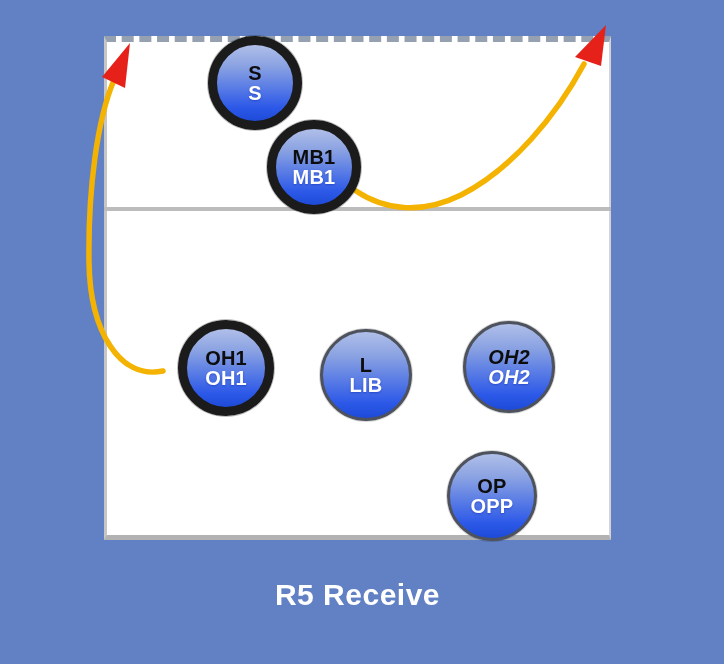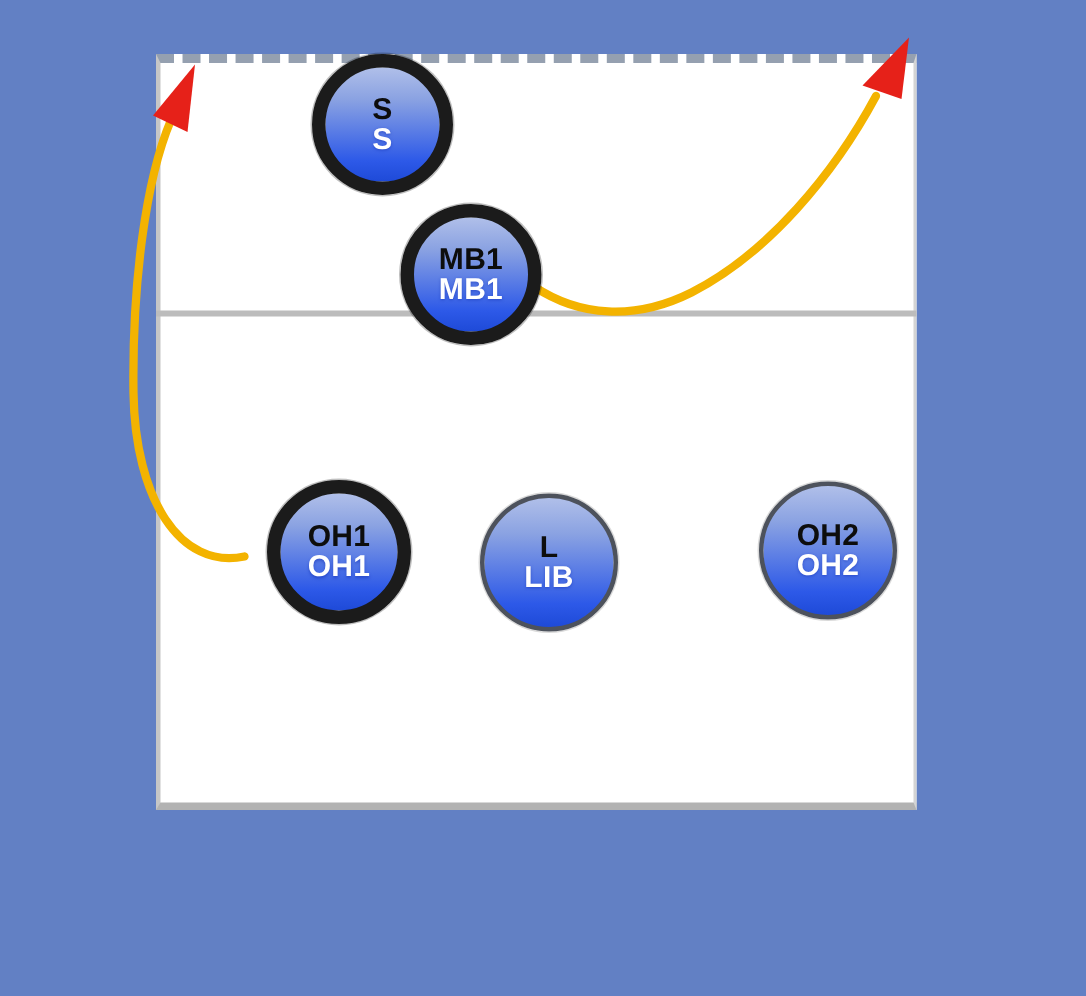--- a/index.html
+++ b/index.html
@@ -107,7 +107,7 @@
       <span class="label-top">S</span>
       <span class="label-bottom">S</span>
     </div>
-    <div class="player thick" style="left: 267px; top: 136px; width: 94px; height: 94px;">
+    <div class="player thick" style="left: 267px; top: 120px; width: 94px; height: 94px;">
       <span class="label-top">MB1</span>
       <span class="label-bottom">MB1</span>
     </div>

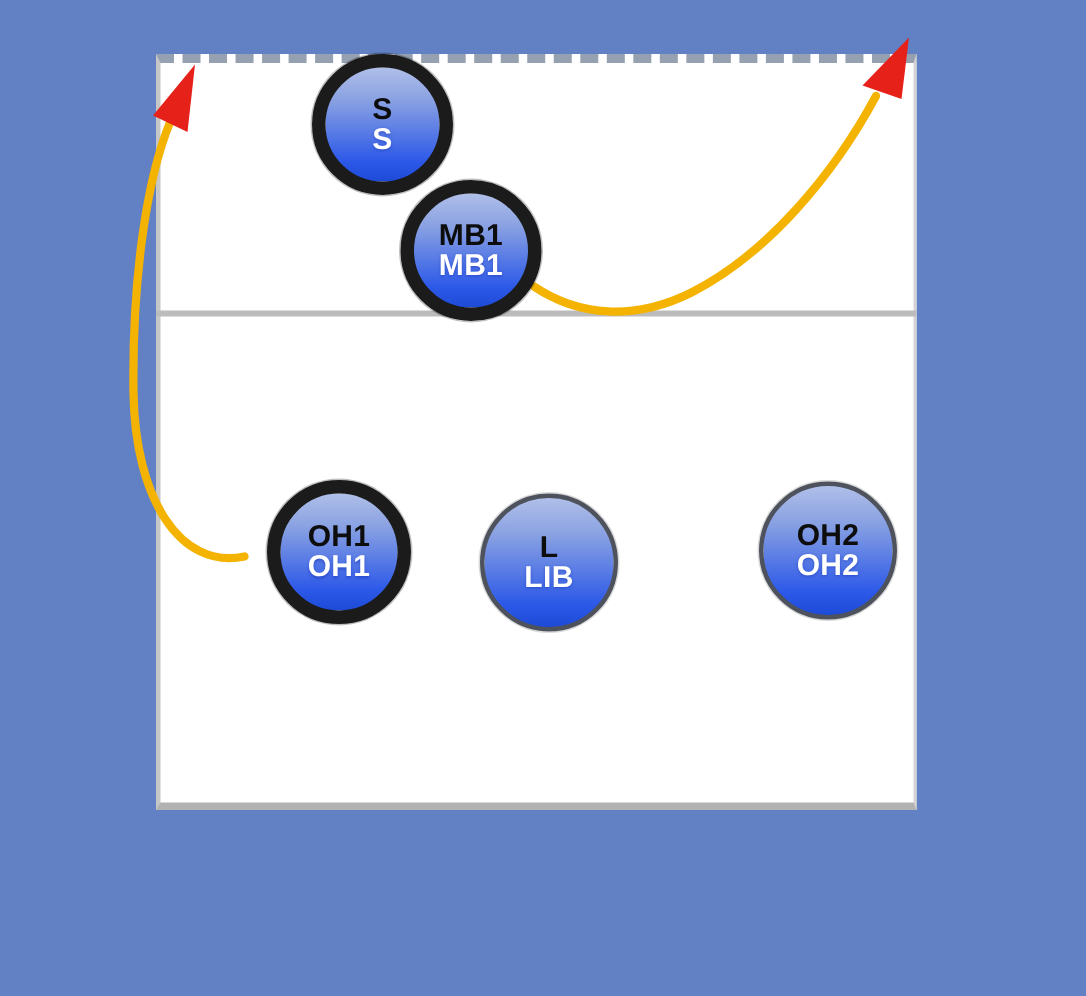--- a/index.html
+++ b/index.html
@@ -119,7 +119,7 @@
       <span class="label-top">L</span>
       <span class="label-bottom">LIB</span>
     </div>
-    <div class="player thin" style="left: 506px; top: 321px; width: 92px; height: 92px;">
+    <div class="player thin" style="left: 463px; top: 321px; width: 92px; height: 92px; font-style: italic;">
       <span class="label-top">OH2</span>
       <span class="label-bottom">OH2</span>
     </div>

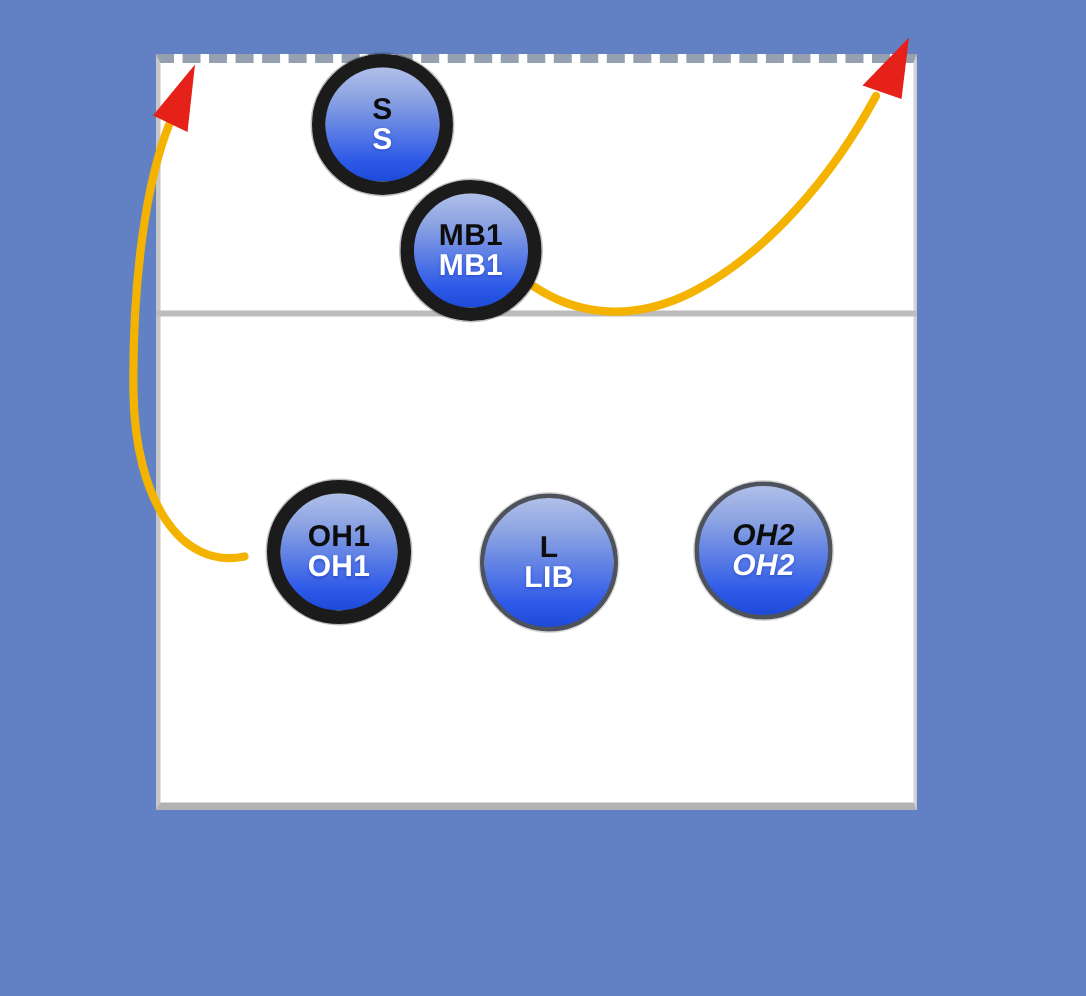--- a/index.html
+++ b/index.html
@@ -123,6 +123,10 @@
       <span class="label-top">OH2</span>
       <span class="label-bottom">OH2</span>
     </div>
+    <div class="player thin" style="left: 447px; top: 451px; width: 90px; height: 90px;">
+      <span class="label-top">OP</span>
+      <span class="label-bottom">OPP</span>
+    </div>
   </div>
 
 </body></html>

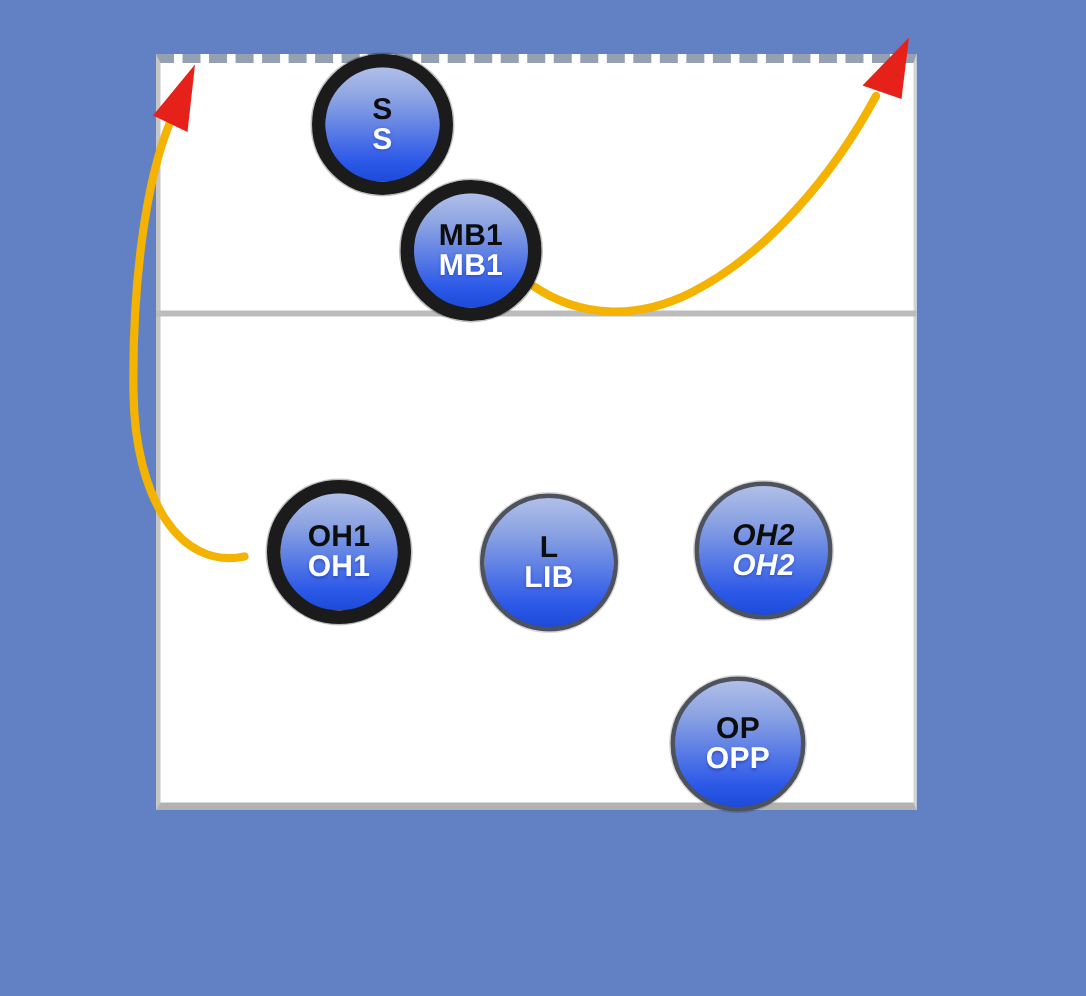--- a/index.html
+++ b/index.html
@@ -103,6 +103,7 @@
       <polygon points="606,25 575,57 601,66" fill="#E62119"></polygon>
     </svg>
 
+  <div class="caption">R5 Receive</div>
 <div class="player thick" style="left: 208px; top: 36px; width: 94px; height: 94px;">
       <span class="label-top">S</span>
       <span class="label-bottom">S</span>

